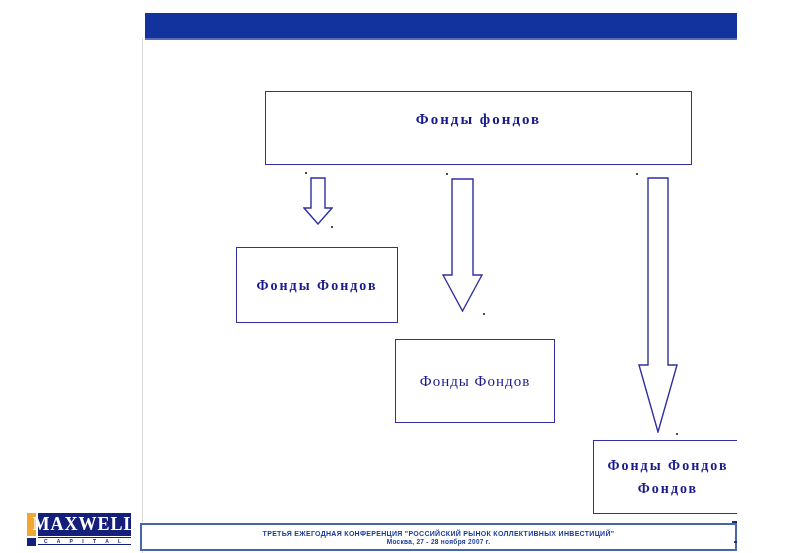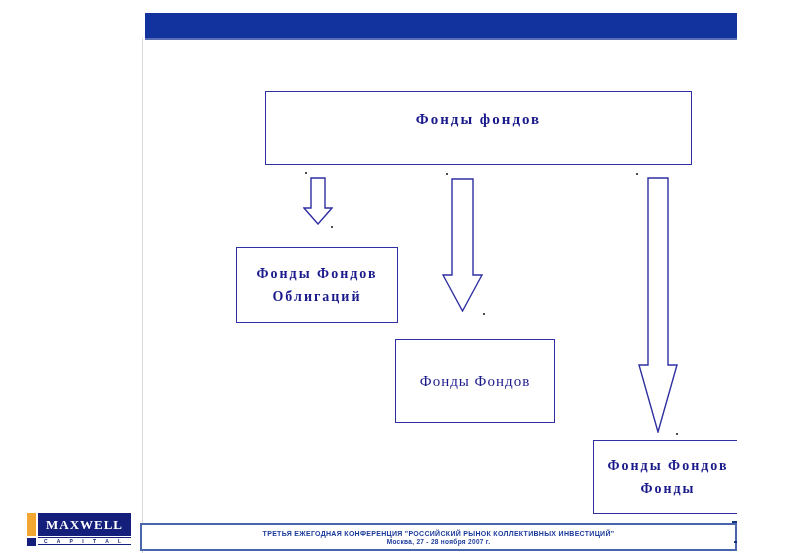--- a/index.html
+++ b/index.html
@@ -78,7 +78,6 @@
 
   <div class="node node-two node-1">
     <span>Фонды Фондов</span>
-    <span>Облигаций</span>
   </div>
   <div class="node node-two node-2">
     <span>Фонды Фондов</span>

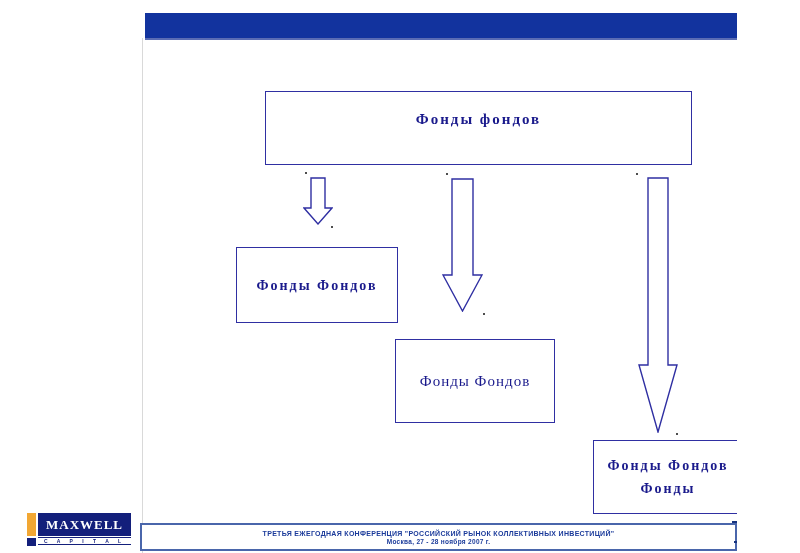--- a/index.html
+++ b/index.html
@@ -84,7 +84,7 @@
   </div>
   <div class="node node-two node-3">
     <span>Фонды Фондов</span>
-    <span>Фонды</span>
+    <span>Фондов</span>
   </div>
 
   <div class="logo-gold"></div>

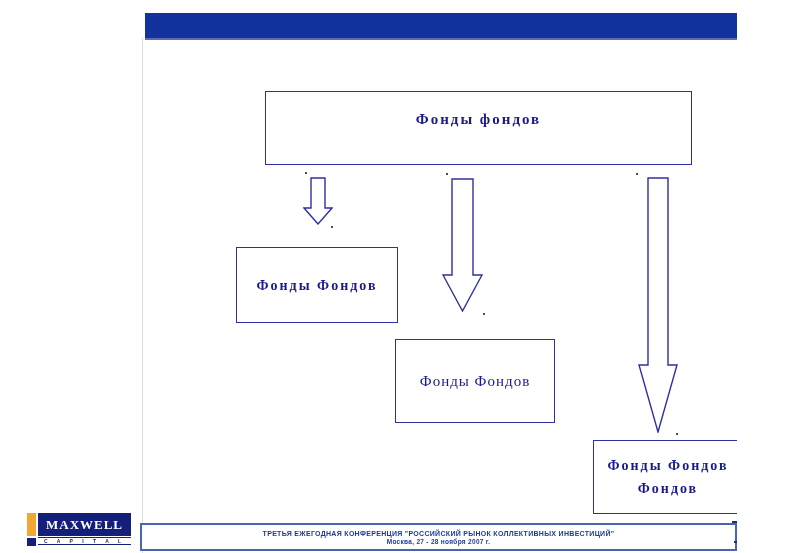--- a/index.html
+++ b/index.html
@@ -24,7 +24,7 @@
 
   .logo-gold{position:absolute;left:27px;top:513px;width:9px;height:23px;background:#F2A733;}
   .logo-brandbox{position:absolute;left:38px;top:513px;width:93px;height:23px;background:#131F7B;
-                 color:#fff;font-family:"Liberation Serif",serif;font-weight:bold;font-size:13px;
+                 color:#fff;font-family:"Liberation Serif",serif;font-weight:bold;font-size:18px;
                  letter-spacing:1px;display:flex;align-items:center;justify-content:center;}
   .logo-capsquare{position:absolute;left:27px;top:538px;width:9px;height:8px;background:#131F7B;}
   .logo-capstrip{position:absolute;left:38px;top:537px;width:93px;height:8px;box-sizing:border-box;

